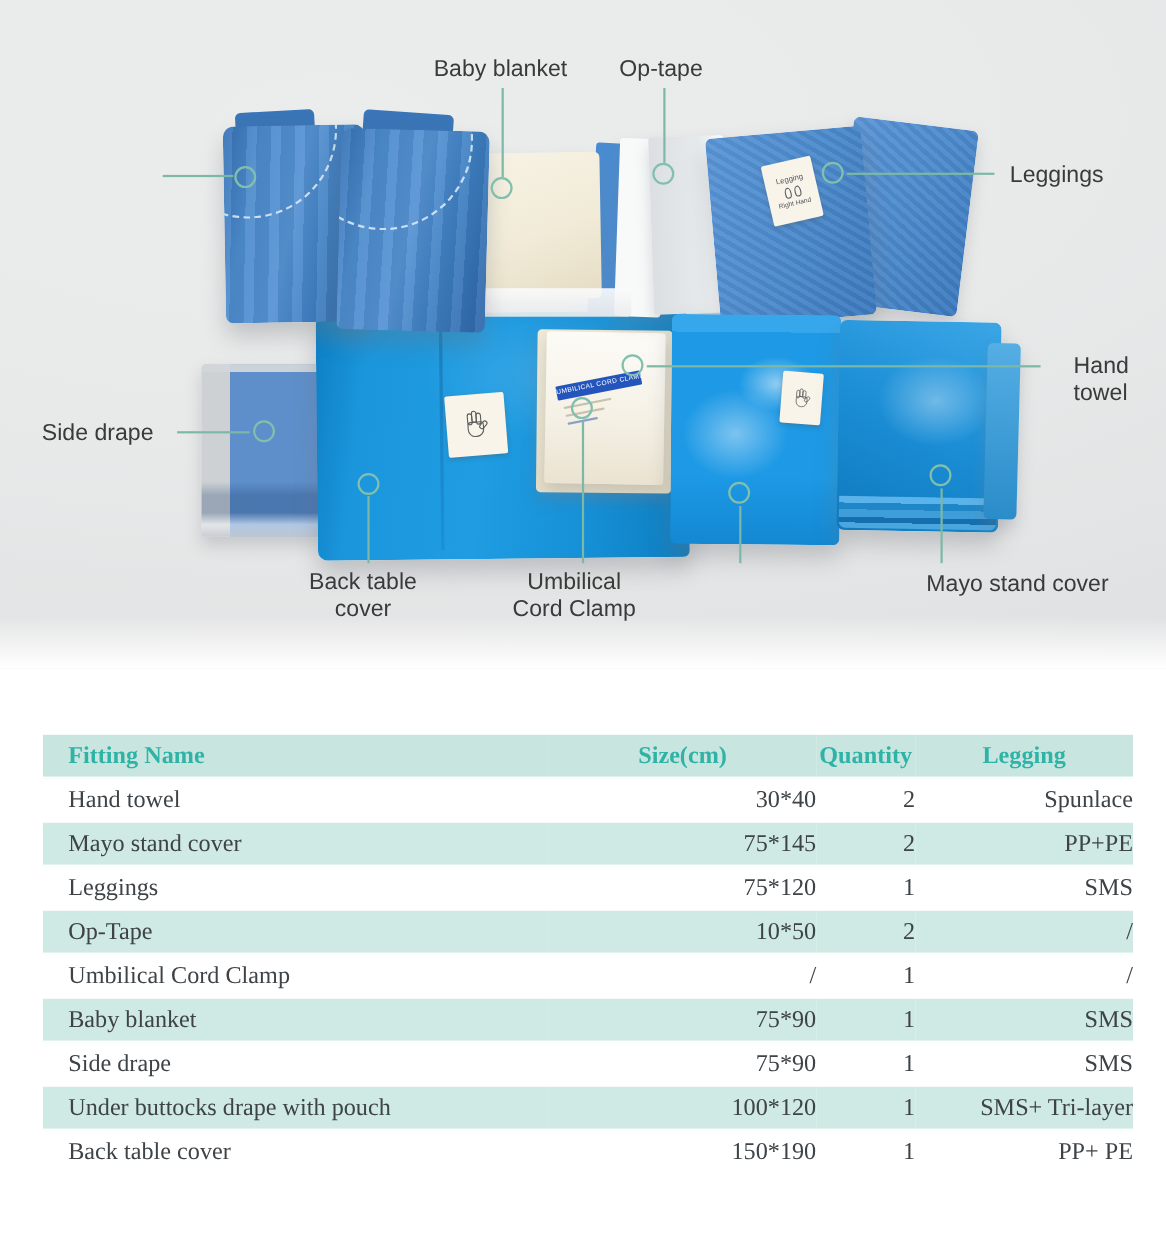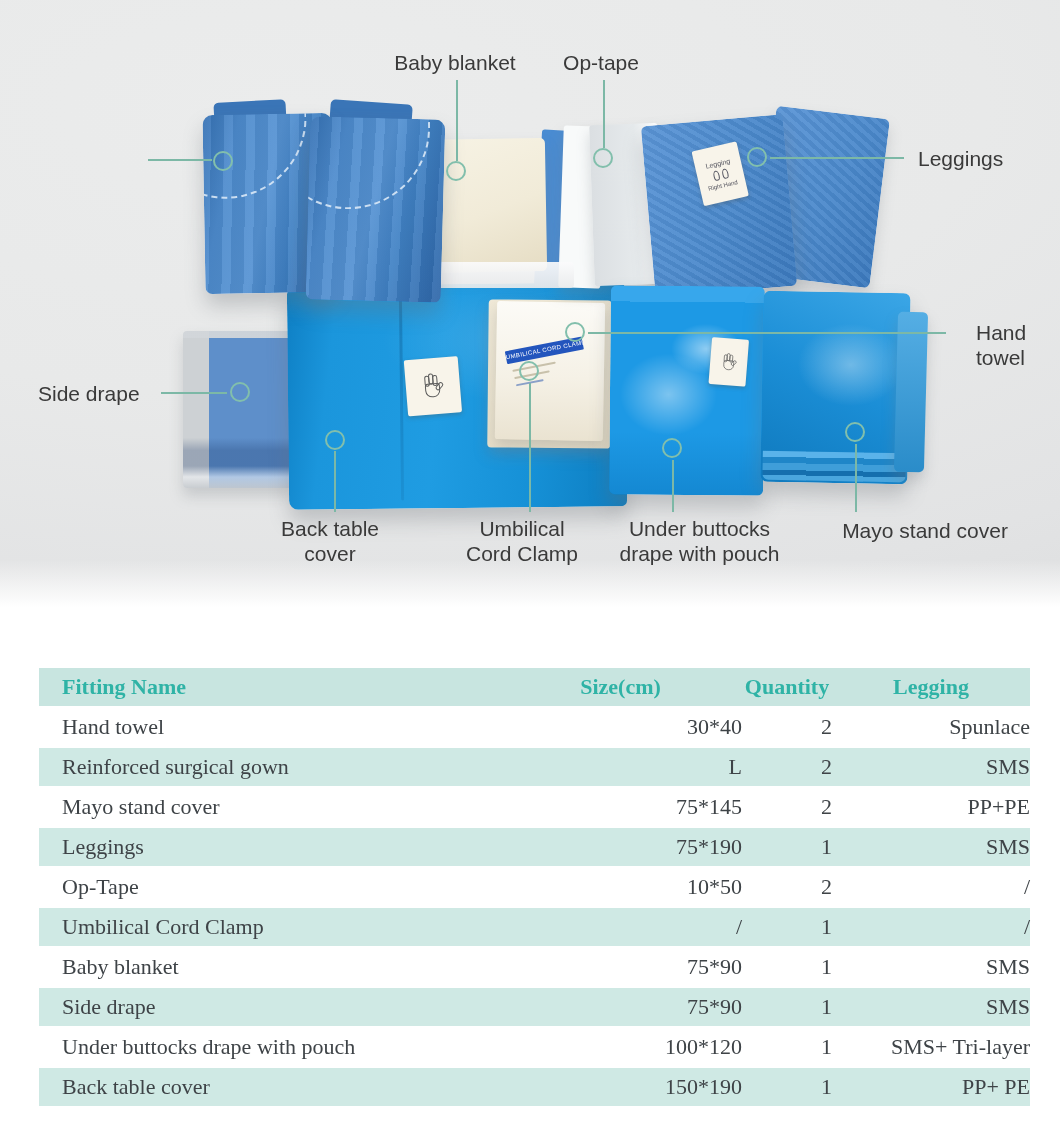--- a/index.html
+++ b/index.html
@@ -215,8 +215,6 @@
     <div class="vline" style="left:529px;top:383px;height:129px;"></div>
     <div class="marker" style="left:519px;top:361px;"></div>
 
-    <div class="callout-text ctr" style="left:592px;top:516px;width:215px;">Under buttocks
-drape with pouch</div>
     <div class="vline" style="left:672px;top:460px;height:52px;"></div>
     <div class="marker" style="left:662px;top:438px;"></div>
 

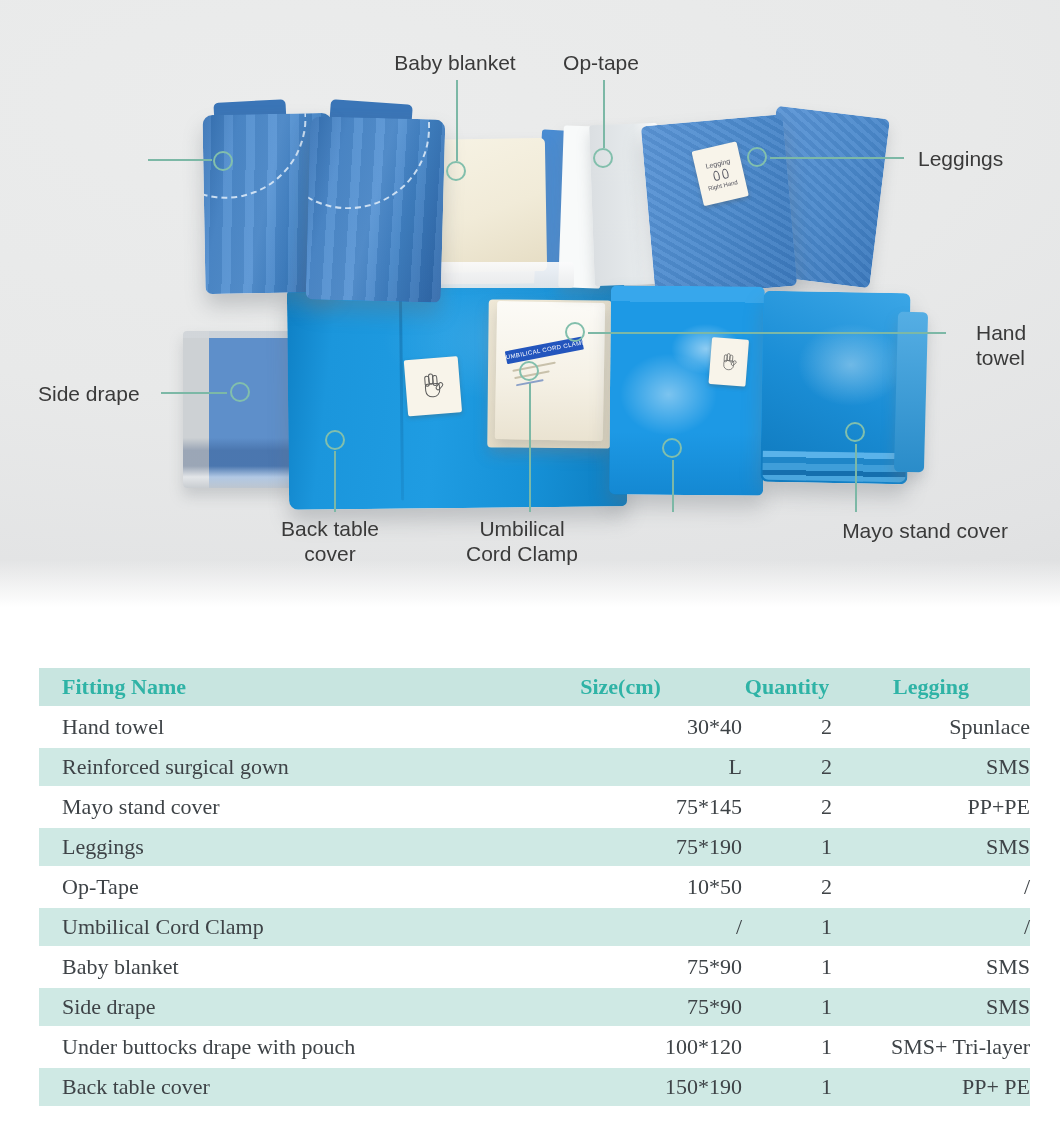--- a/index.html
+++ b/index.html
@@ -247,12 +247,6 @@
           <td>Spunlace</td>
         </tr>
         <tr>
-          <td class="name">Reinforced surgical gown</td>
-          <td>L</td>
-          <td>2</td>
-          <td>SMS</td>
-        </tr>
-        <tr>
           <td class="name">Mayo stand cover</td>
           <td>75*145</td>
           <td>2</td>

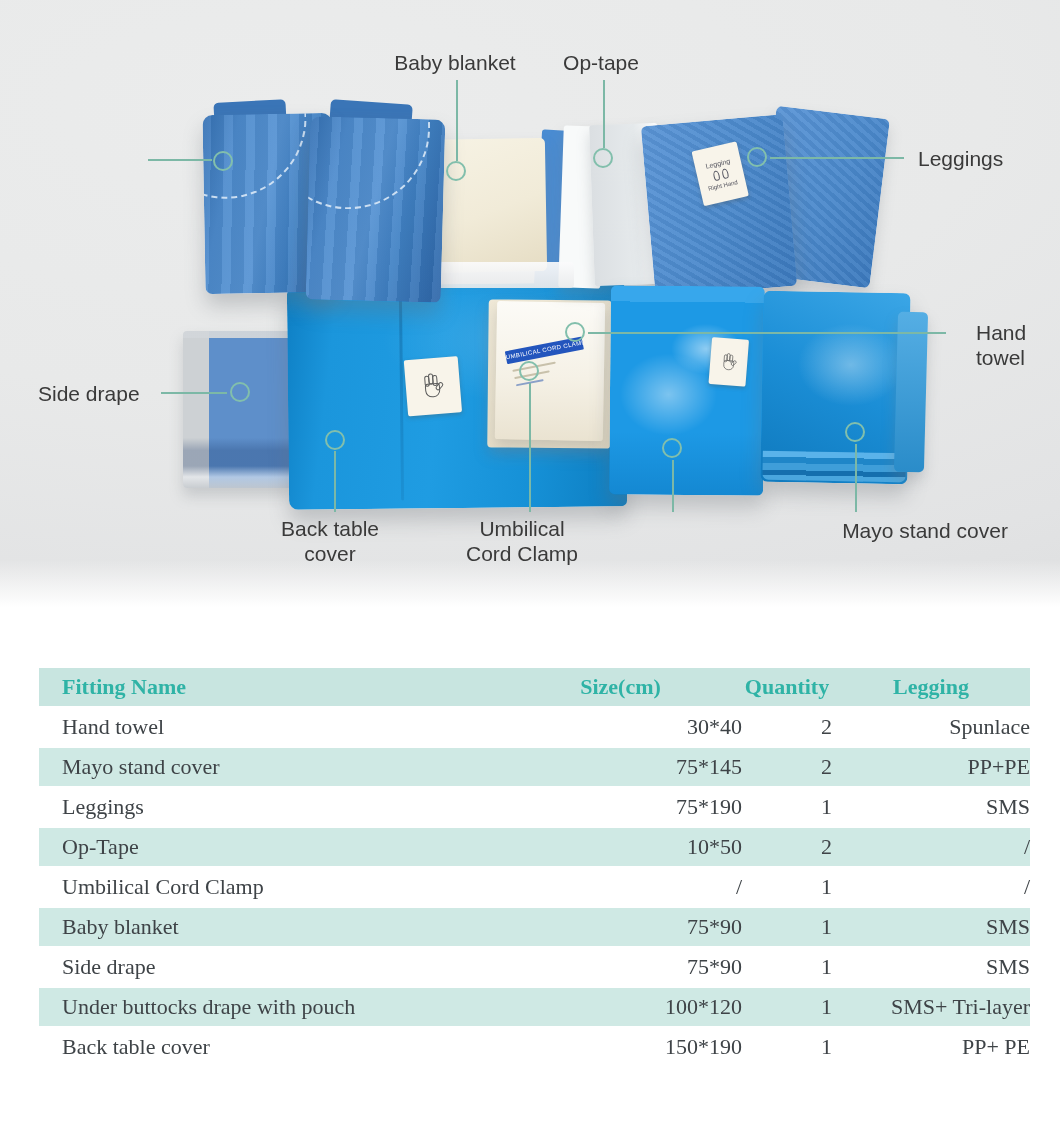--- a/index.html
+++ b/index.html
@@ -254,7 +254,7 @@
         </tr>
         <tr>
           <td class="name">Leggings</td>
-          <td>75*190</td>
+          <td>75*120</td>
           <td>1</td>
           <td>SMS</td>
         </tr>

